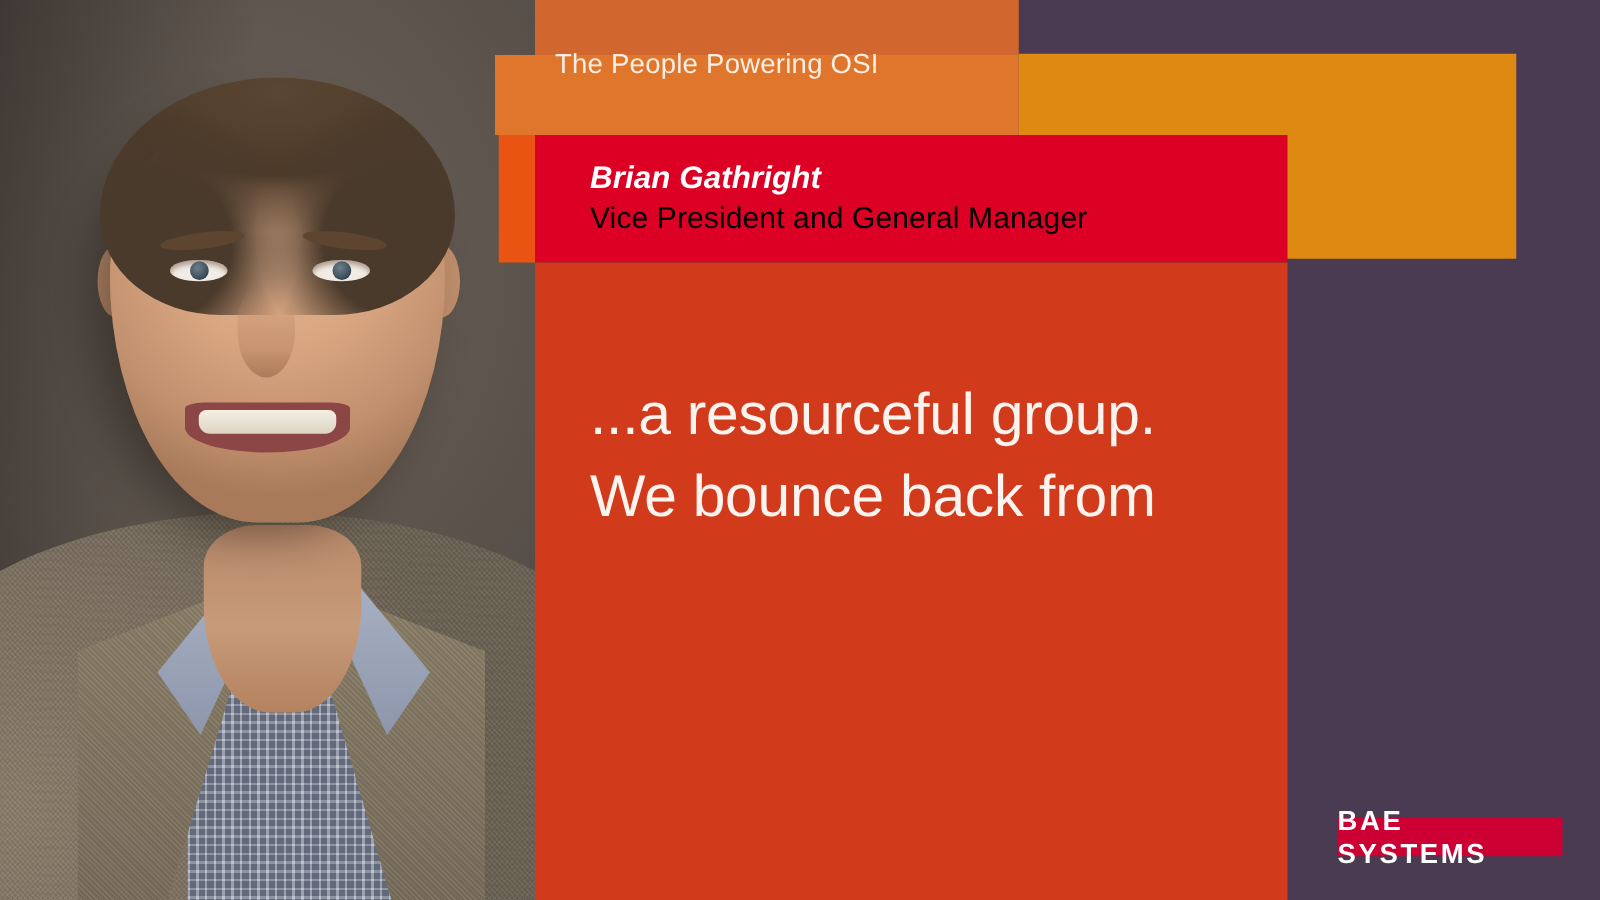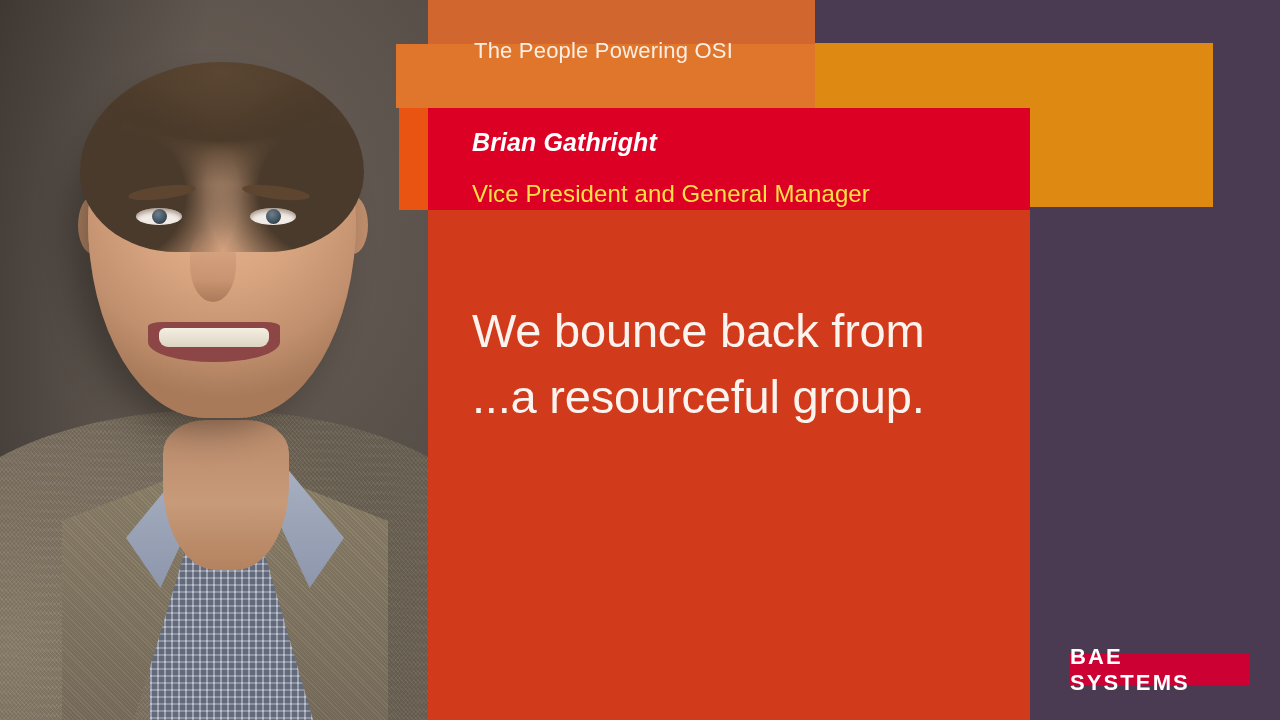--- a/index.html
+++ b/index.html
@@ -197,7 +197,7 @@
 
   
   .eyebrow {
-    position:absolute; left:474px; top:38px;
+    position:absolute; left:444px; top:38px;
     font-size:22px; color:#fbeee4; letter-spacing:.2px;
   }
 

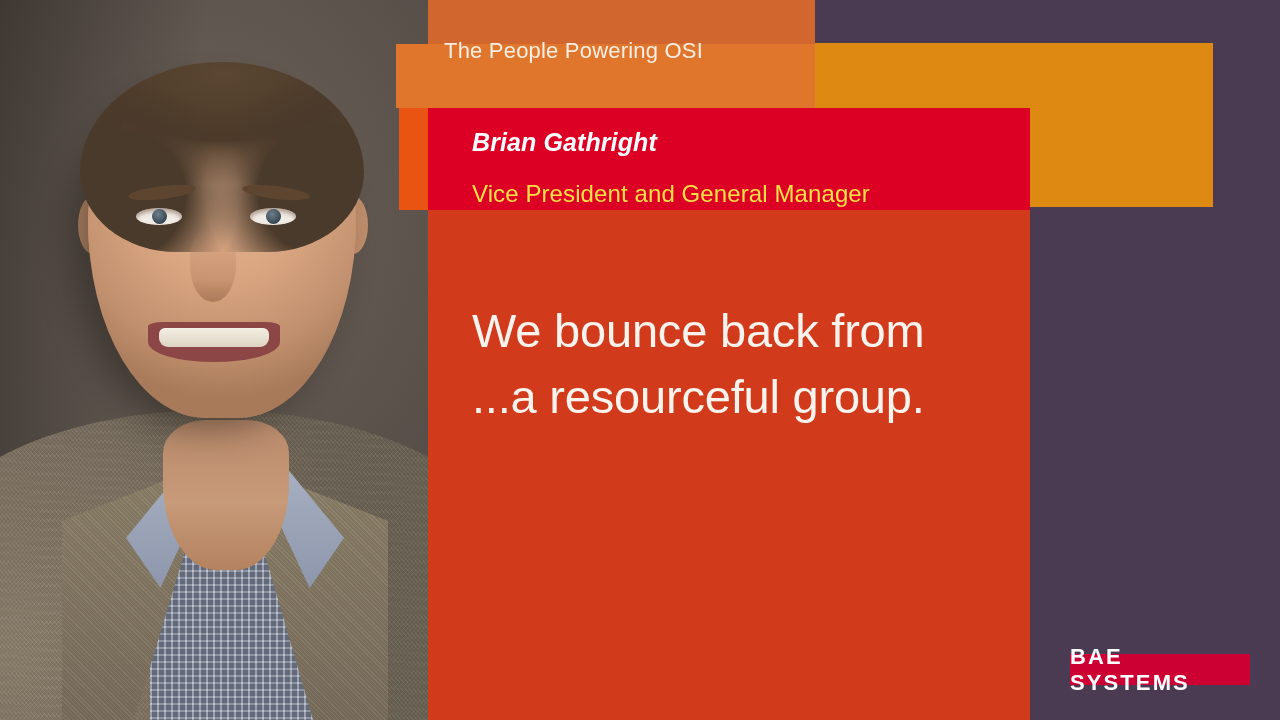--- a/index.html
+++ b/index.html
@@ -175,8 +175,8 @@
     font-style:italic;
   }
   .name-band .rl {
-    position:absolute; left:44px; top:72px;
-    font-size:24px; font-weight:normal; color:#fde047;
+    position:absolute; left:44px; top:53px;
+    font-size:24px; font-weight:normal; color:#000000;
     letter-spacing:.1px;
   }
 

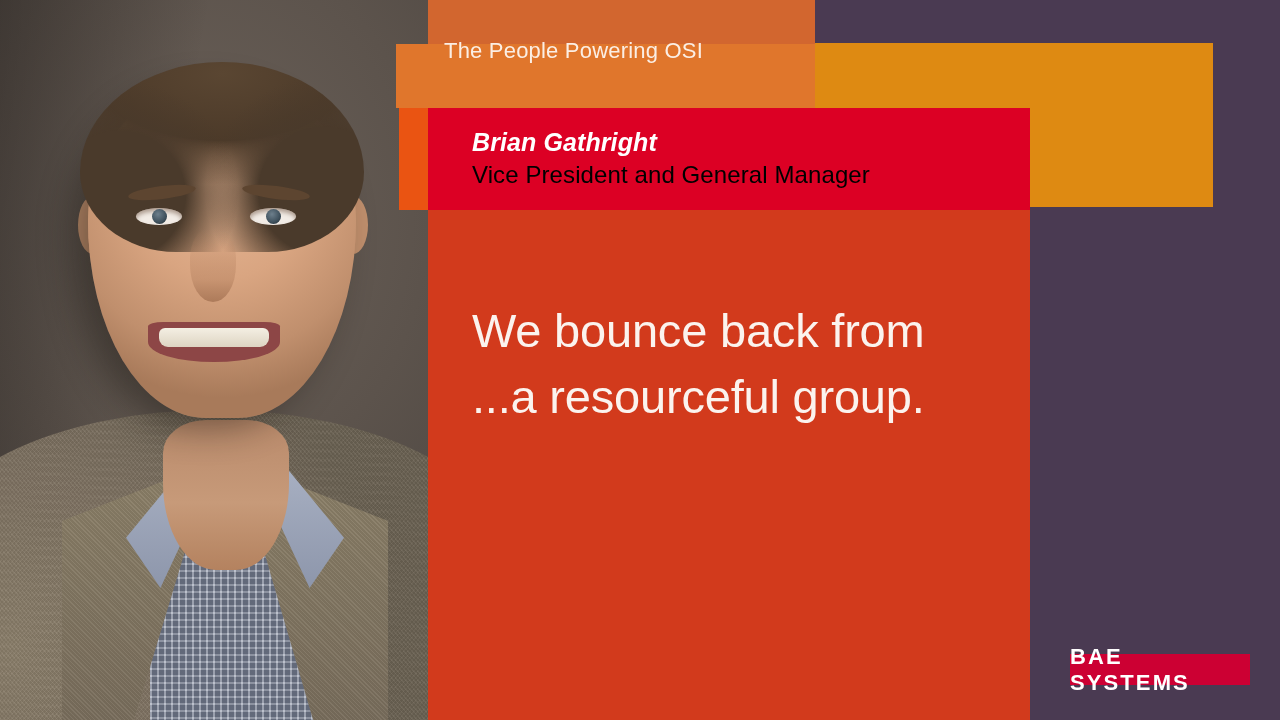--- a/index.html
+++ b/index.html
@@ -255,8 +255,8 @@
 
   <div class="quote-panel">
     <div class="quote-text">
+      <span class="ln">...a resourceful group.</span>
       <span class="ln">We bounce back from</span>
-      <span class="ln">...a resourceful group.</span>
     </div>
   </div>
 

